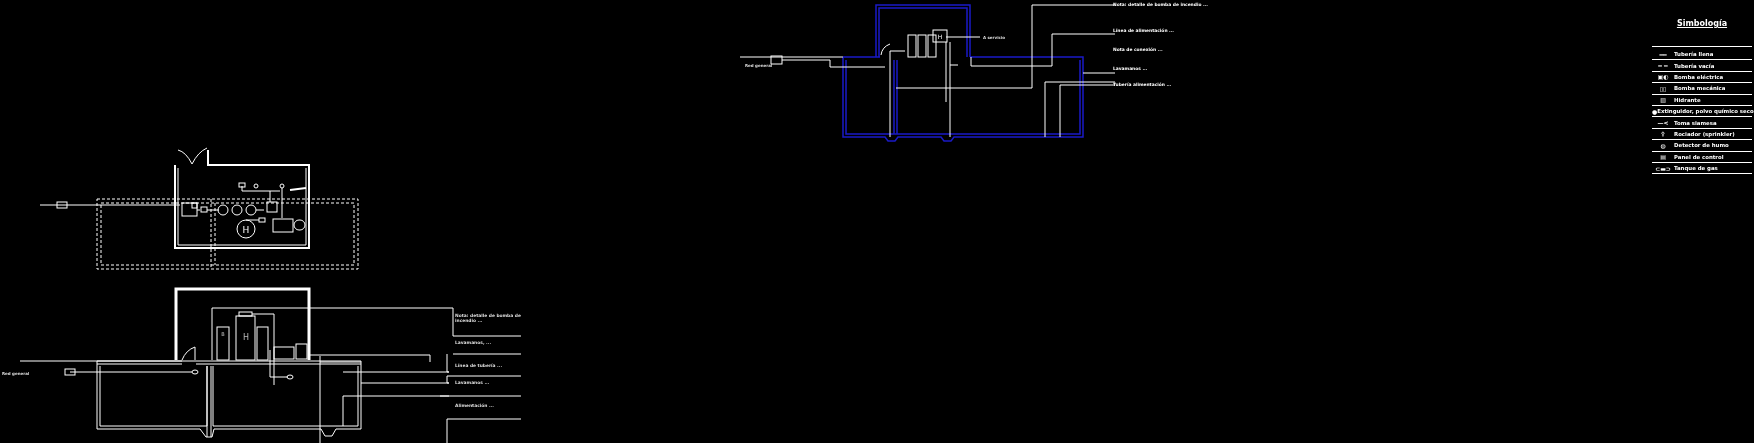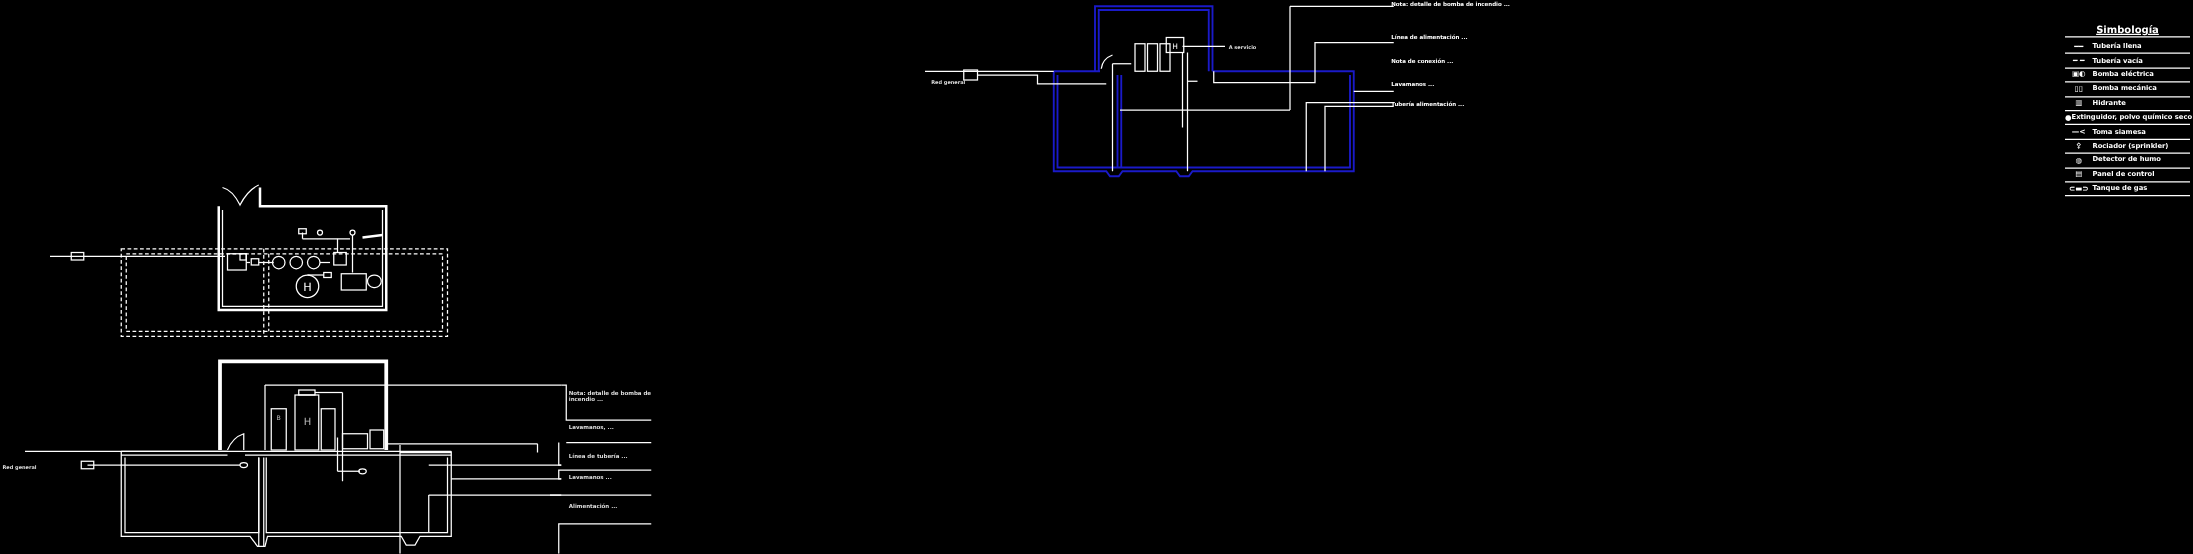--- a/index.html
+++ b/index.html
@@ -6,7 +6,7 @@
     body { width: 1754px; height: 443px; overflow: hidden; position: relative; font-family: "DejaVu Sans", sans-serif; color: #fff; }
     svg.canvas { position: absolute; left: 0; top: 0; }
     .legend { position: absolute; left: 1652px; top: 19px; width: 100px; }
-    .legend .title { font-size: 8px; font-weight: bold; text-align: center; color: #fff; border-bottom: 1px solid #fff; padding-bottom: 1px; margin-bottom: 2px; text-decoration: underline; }
+    .legend .title { font-size: 8px; font-weight: bold; text-align: center; color: #fff; border-bottom: 1px solid #fff; padding-bottom: 18px; margin-bottom: 2px; text-decoration: underline; }
     .legend .row { display: flex; align-items: center; height: 10.4px; border-bottom: 1px solid #fff; font-size: 5.4px; font-weight: bold; white-space: nowrap; }
     .legend .sym { width: 22px; display: inline-flex; justify-content: center; align-items: center; font-size: 6px; }
     .note { position: absolute; font-size: 4.4px; line-height: 5px; font-weight: bold; color: #ddd; }

